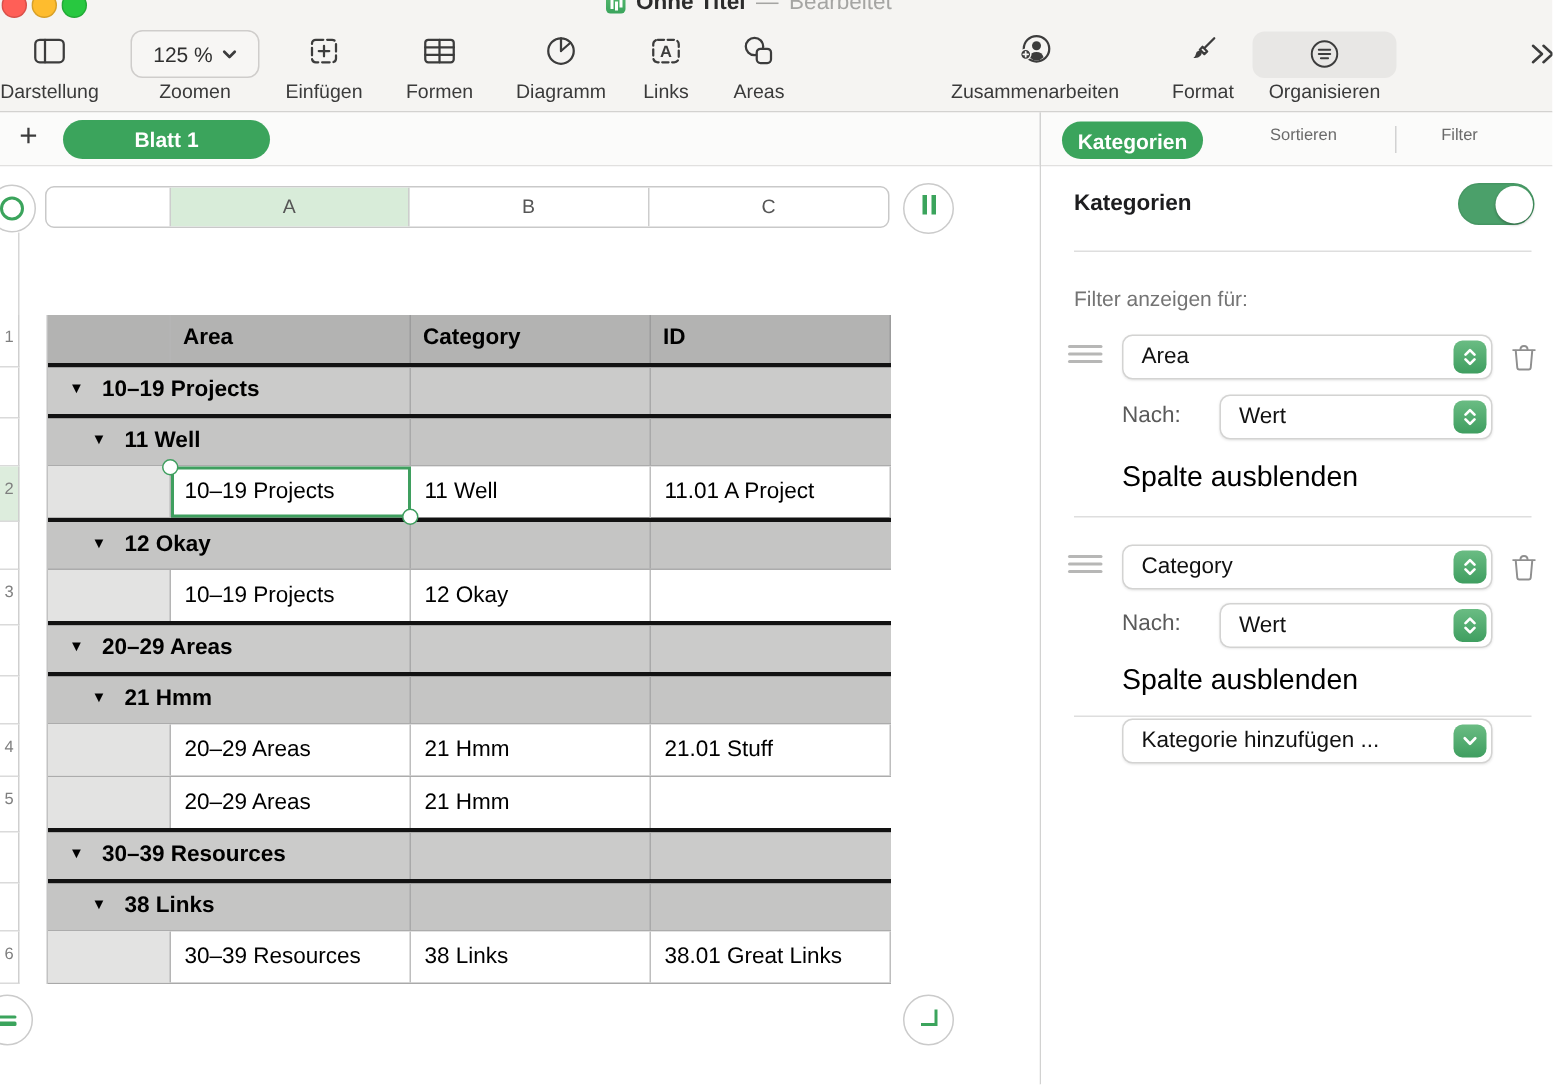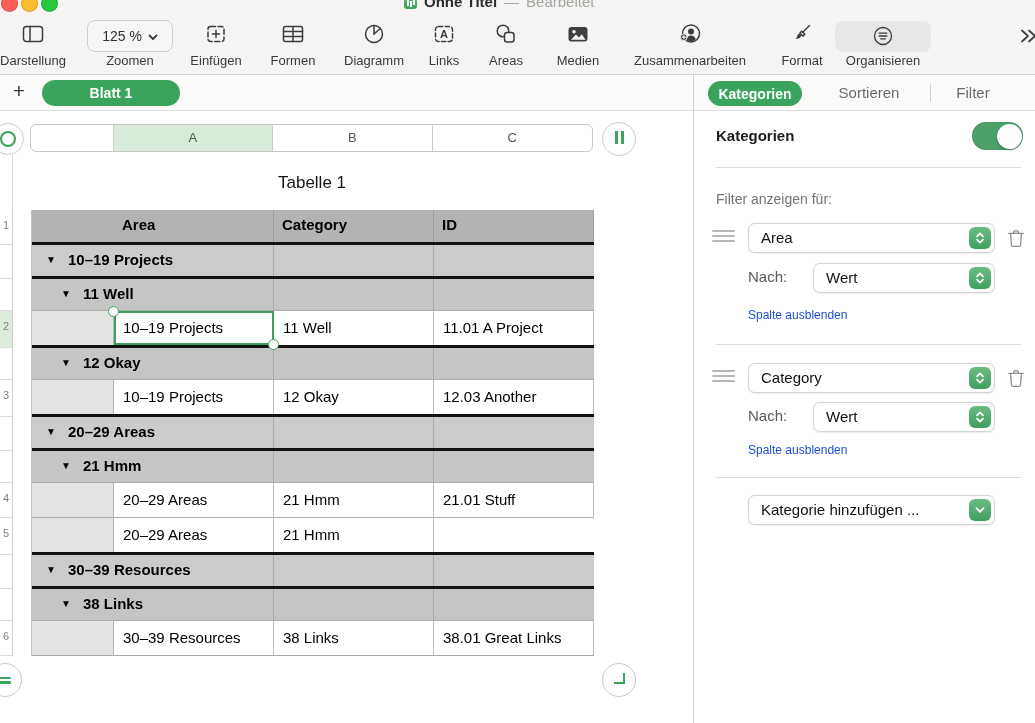--- a/index.html
+++ b/index.html
@@ -184,16 +184,6 @@
     <div class="lbl">Areas</div>
   </div>
 
-  <div class="tbi" style="left:528px;width:100px">
-    <div class="ic">
-        <span><svg width="26" height="26">
-            <rect x="3.5" y="6" width="19" height="14.5" rx="3" fill="#3f3f3f"></rect>
-            <circle cx="9" cy="10.8" r="1.8" fill="#f5f4f2"></circle>
-            <path d="M6 18.8 L11 13.6 L14 16.6 L16.8 13.2 L20.5 18.8 Z" fill="#f5f4f2"></path>
-          </svg></span>
-      </div>
-    <div class="lbl">Medien</div>
-  </div>
 
   <div class="tbi" style="left:615px;width:150px">
     <div class="ic">

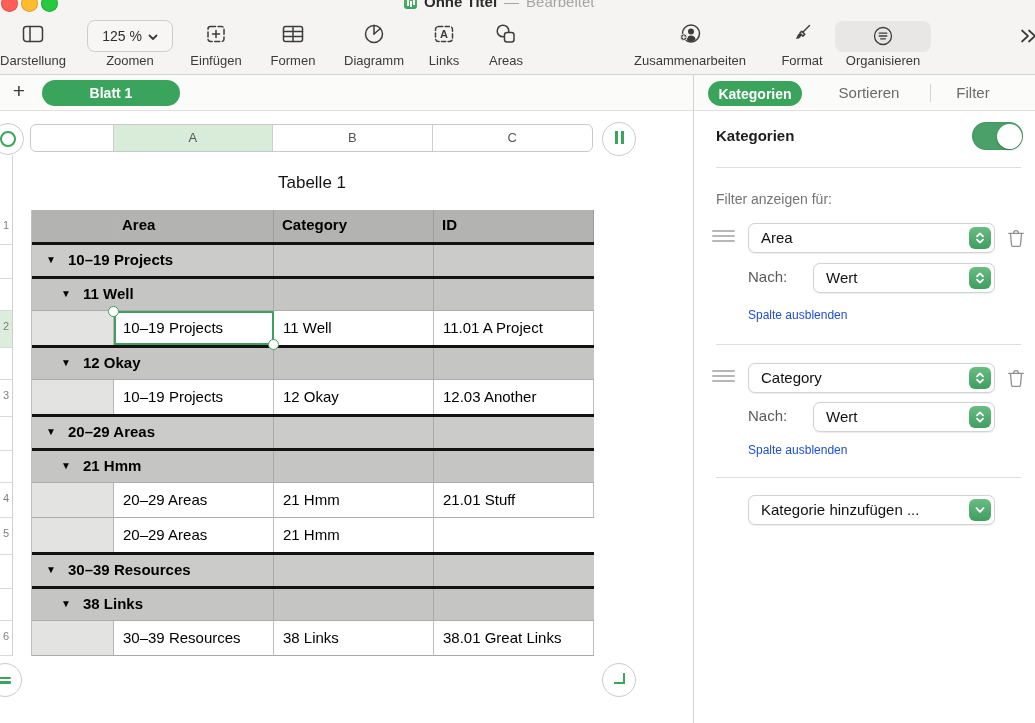--- a/index.html
+++ b/index.html
@@ -33,7 +33,7 @@
   #paneltabs{position:absolute;left:694px;top:75px;width:341px;height:35px;background:#fbfbfa;border-bottom:1px solid #e1e0df}
   #ptab-kategorien{position:absolute;left:14px;top:6px;width:94px;height:25px;border-radius:13px;background:#3ba45c;
              display:flex;align-items:center;justify-content:center;color:#fff;font-size:14px;font-weight:600}
-  .ptab{position:absolute;top:9px;font-size:15px;color:#6a6a6a;text-align:center}
+  .ptab{position:absolute;top:9px;font-size:11px;color:#6a6a6a;text-align:center}
   #ptab-div{position:absolute;left:236px;top:9px;width:1px;height:18px;background:#d2d2d2}
   #vdivider{position:absolute;left:693px;top:75px;width:1px;height:648px;background:#d2d2d1}
 

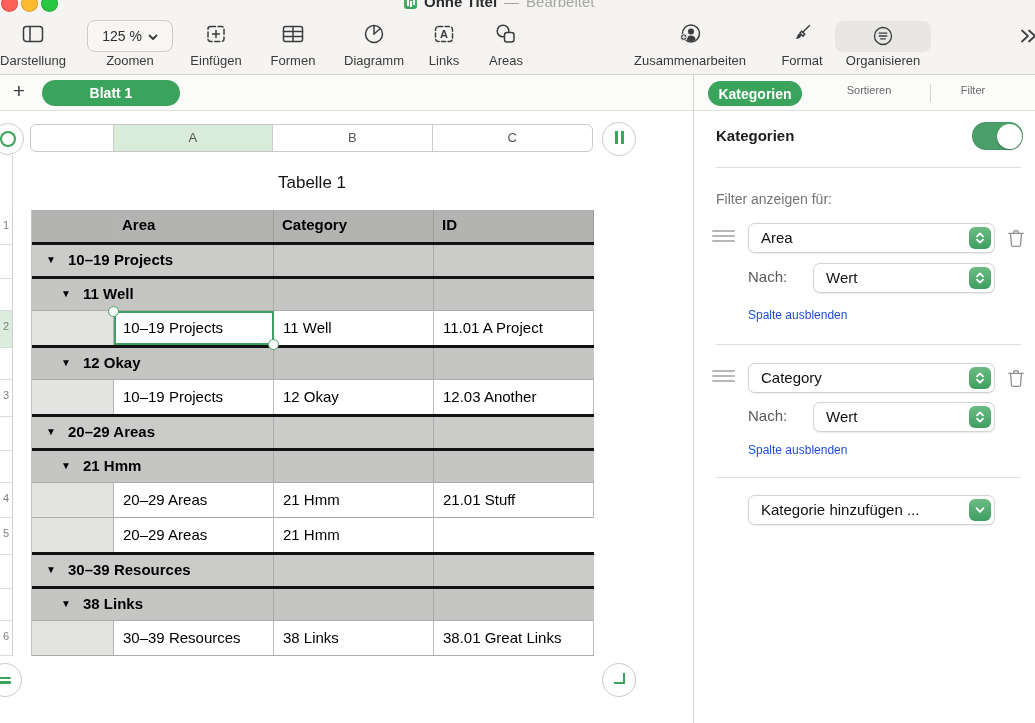--- a/index.html
+++ b/index.html
@@ -267,7 +267,6 @@
     <span><span class="gbar-v"></span><span class="gbar-v"></span></span>
   </div>
 
-  <div id="tbl-title">Tabelle 1</div>
 
   <div id="strip-topline"></div>
 

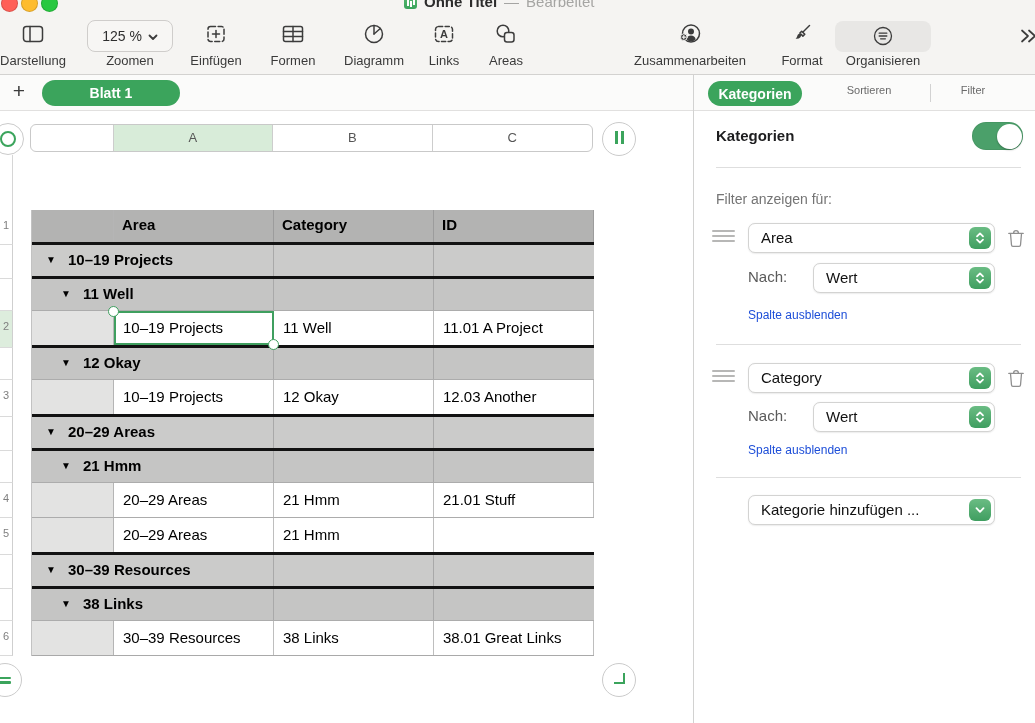--- a/index.html
+++ b/index.html
@@ -92,7 +92,7 @@
   .ddtext{position:absolute;left:12px;top:5px;font-size:15px;color:#111;white-space:nowrap}
   .ddbtn{position:absolute;right:3px;top:3px;width:22px;height:22px;border-radius:6px;background:linear-gradient(#6abc83,#3f9e60);display:flex;align-items:center;justify-content:center}
   .nach{position:absolute;font-size:15px;color:#5a5a5a}
-  .hidelink{position:absolute;font-size:12px;color:#1d4ed8;cursor:default}
+  .hidelink{position:absolute;font-size:19px;color:#000000;cursor:default}
   .trash{position:absolute;left:313px}
 </style>
 </head>

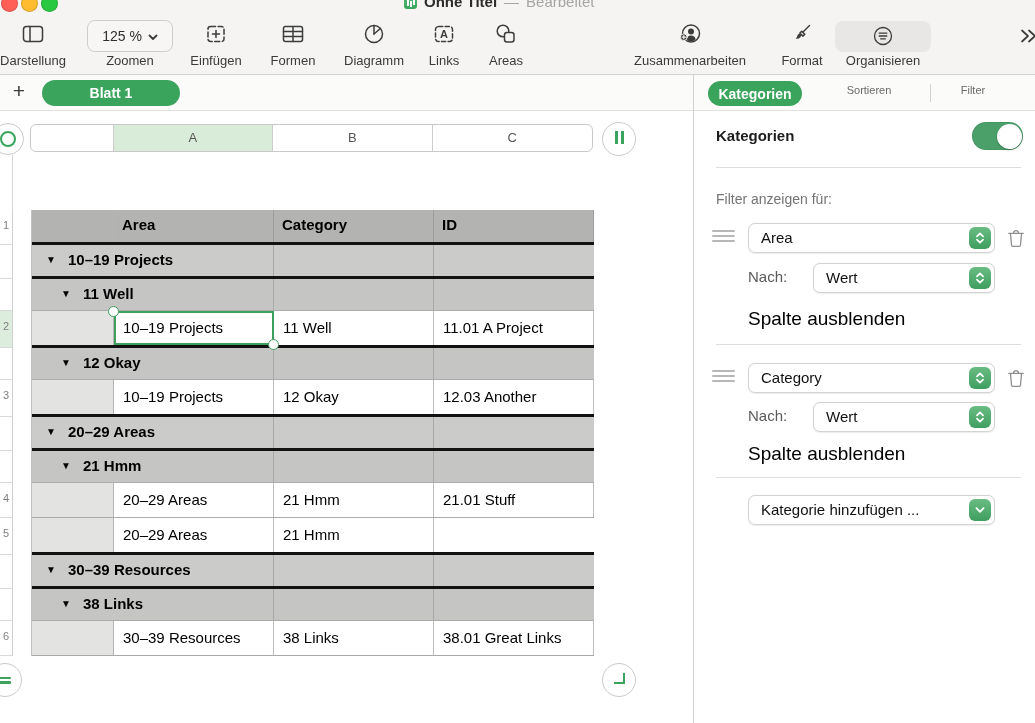--- a/index.html
+++ b/index.html
@@ -328,7 +328,6 @@
       <div class="dc gut"></div>
       <div class="dc w160">10–19 Projects</div>
       <div class="dc w160">12 Okay</div>
-      <div class="dc w160">12.03 Another</div>
     </div>
 
     <div class="trow grow g1 bthick">

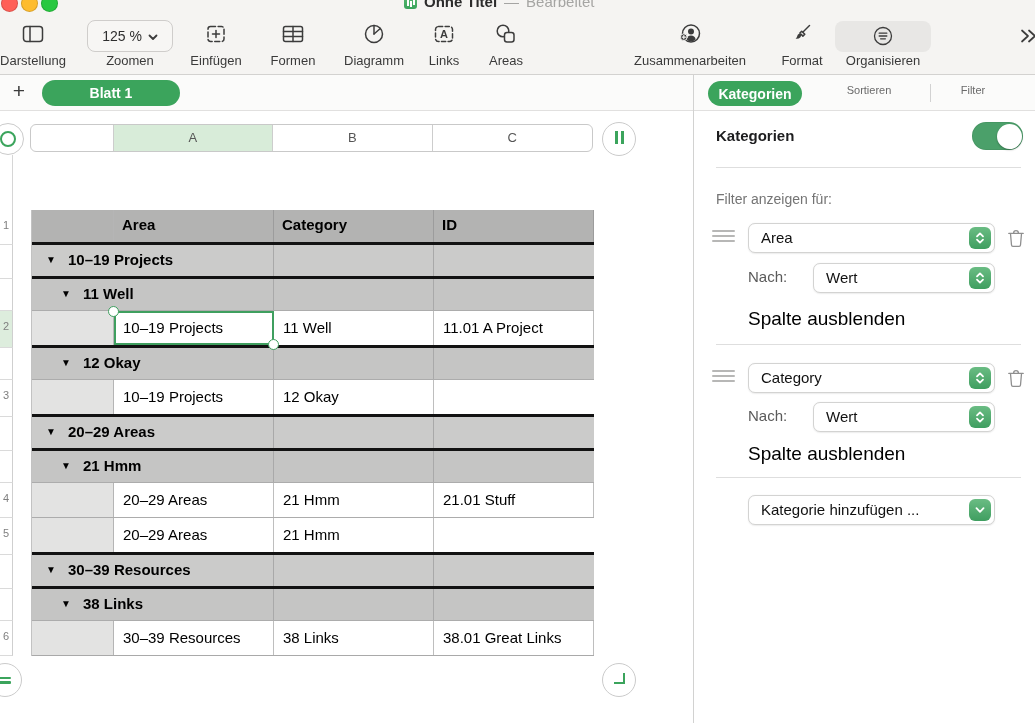--- a/index.html
+++ b/index.html
@@ -470,7 +470,7 @@
 
   <div class="pdiv" style="top:366px"></div>
 
-  <div class="dd" style="left:54px;top:384px;width:245px">
+  <div class="dd" style="left:54px;top:368px;width:245px">
     <span class="ddtext">Kategorie hinzufügen ...</span>
     <span class="ddbtn">
         <svg width="14" height="14" fill="none" stroke="#fff" stroke-width="1.8" stroke-linecap="round" stroke-linejoin="round">

